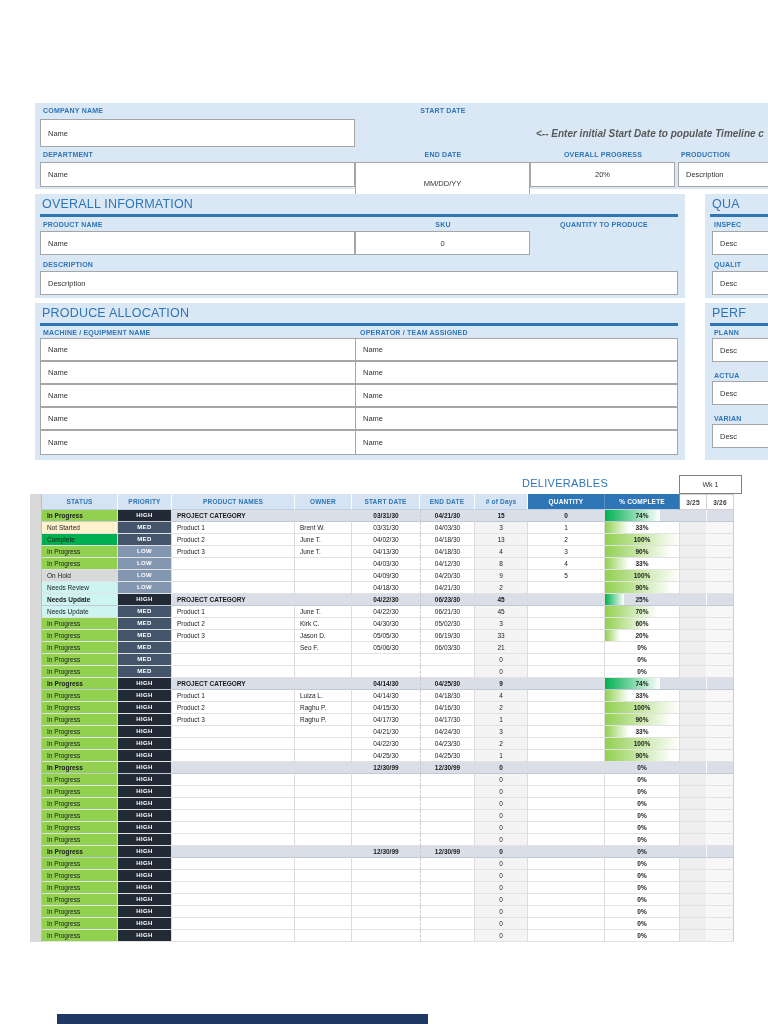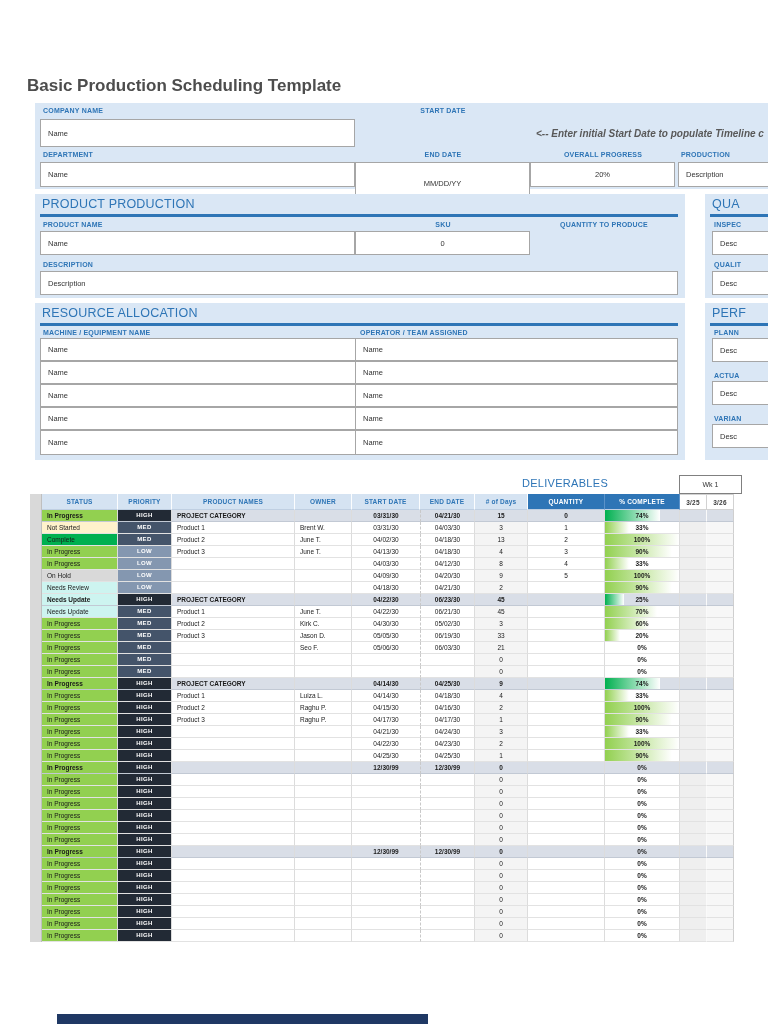--- a/index.html
+++ b/index.html
@@ -55,7 +55,6 @@
 
 <div class="page">
 
-  <div class="page-title">Basic Production Scheduling Template</div>
 
   <div class="panel" style="left:35px;top:103px;width:740px;height:86px;"></div>
   <div class="lbl" style="left:43px;top:107px;">COMPANY NAME</div>

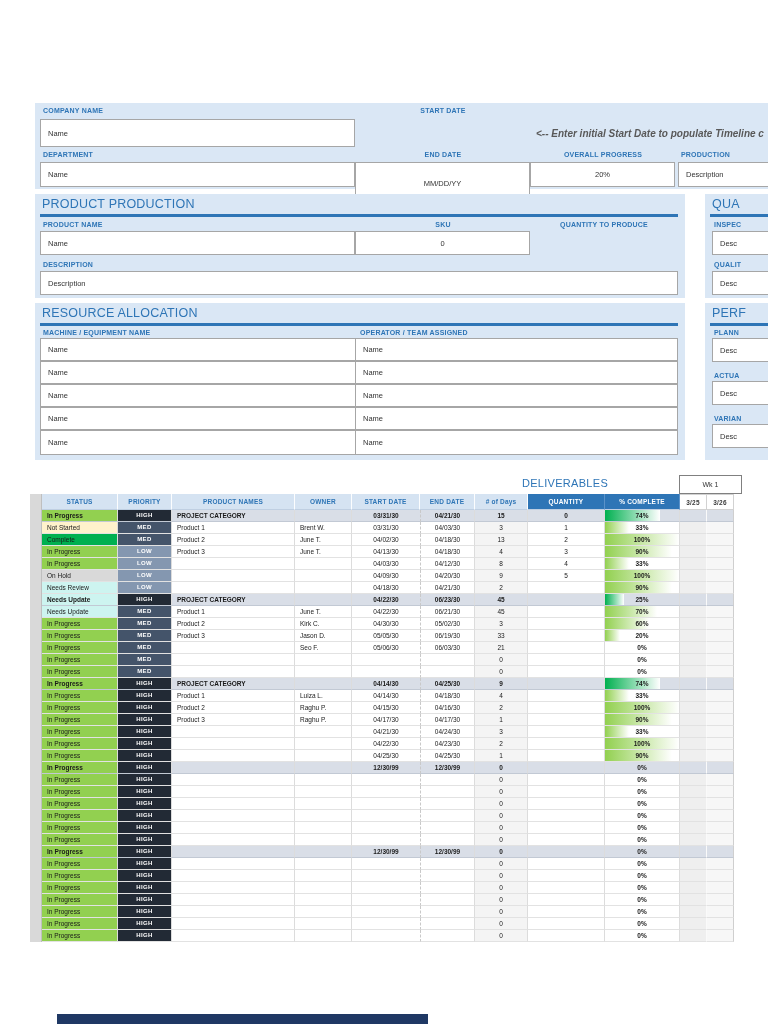--- a/index.html
+++ b/index.html
@@ -71,7 +71,7 @@
   <div class="field" style="left:678px;top:162px;width:115px;height:25px;">Description</div>
 
   <div class="panel" style="left:35px;top:194px;width:650px;height:104px;"></div>
-  <div class="sec-title" style="left:42px;top:197px;">PRODUCT PRODUCTION</div>
+  <div class="sec-title" style="left:42px;top:197px;">OVERALL INFORMATION</div>
   <div class="sec-line" style="left:40px;top:214px;width:638px;"></div>
   <div class="lbl" style="left:43px;top:221px;">PRODUCT NAME</div>
   <div class="lbl ctr" style="left:356px;top:221px;width:174px;">SKU</div>

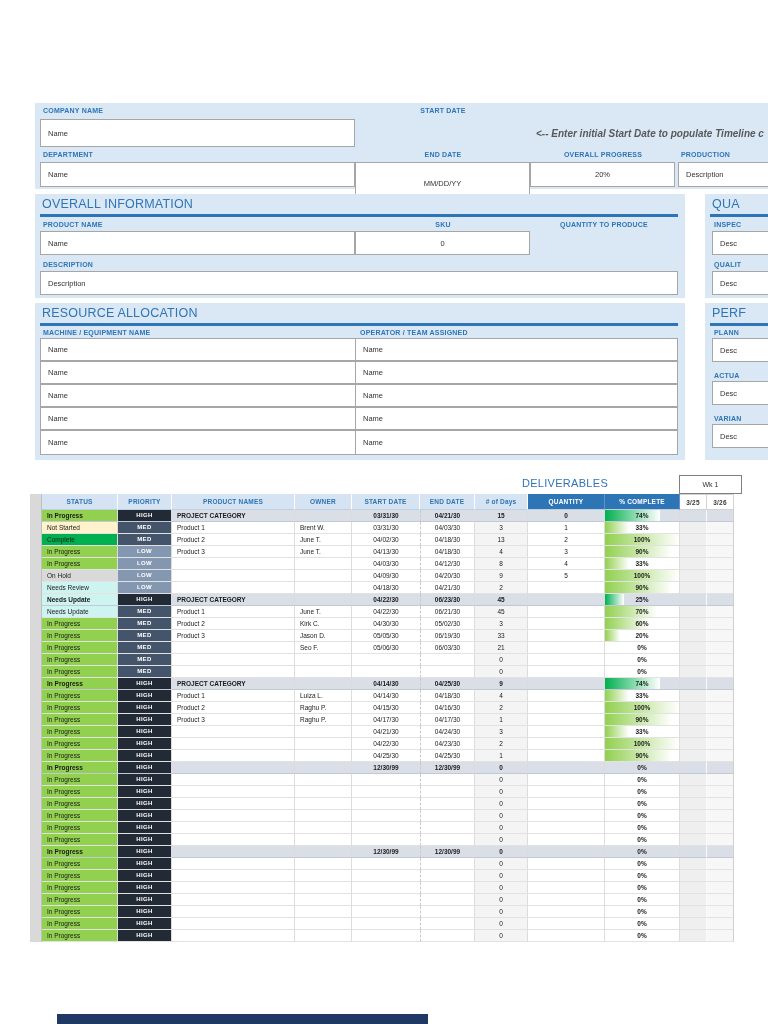--- a/index.html
+++ b/index.html
@@ -90,7 +90,7 @@
   <div class="field" style="left:712px;top:271px;width:80px;height:24px;">Desc</div>
 
   <div class="panel" style="left:35px;top:303px;width:650px;height:157px;"></div>
-  <div class="sec-title" style="left:42px;top:306px;">RESOURCE ALLOCATION</div>
+  <div class="sec-title" style="left:42px;top:306px;">PRODUCE ALLOCATION</div>
   <div class="sec-line" style="left:40px;top:323px;width:638px;"></div>
   <div class="lbl" style="left:43px;top:329px;">MACHINE / EQUIPMENT NAME</div>
   <div class="lbl" style="left:360px;top:329px;">OPERATOR / TEAM ASSIGNED</div>

